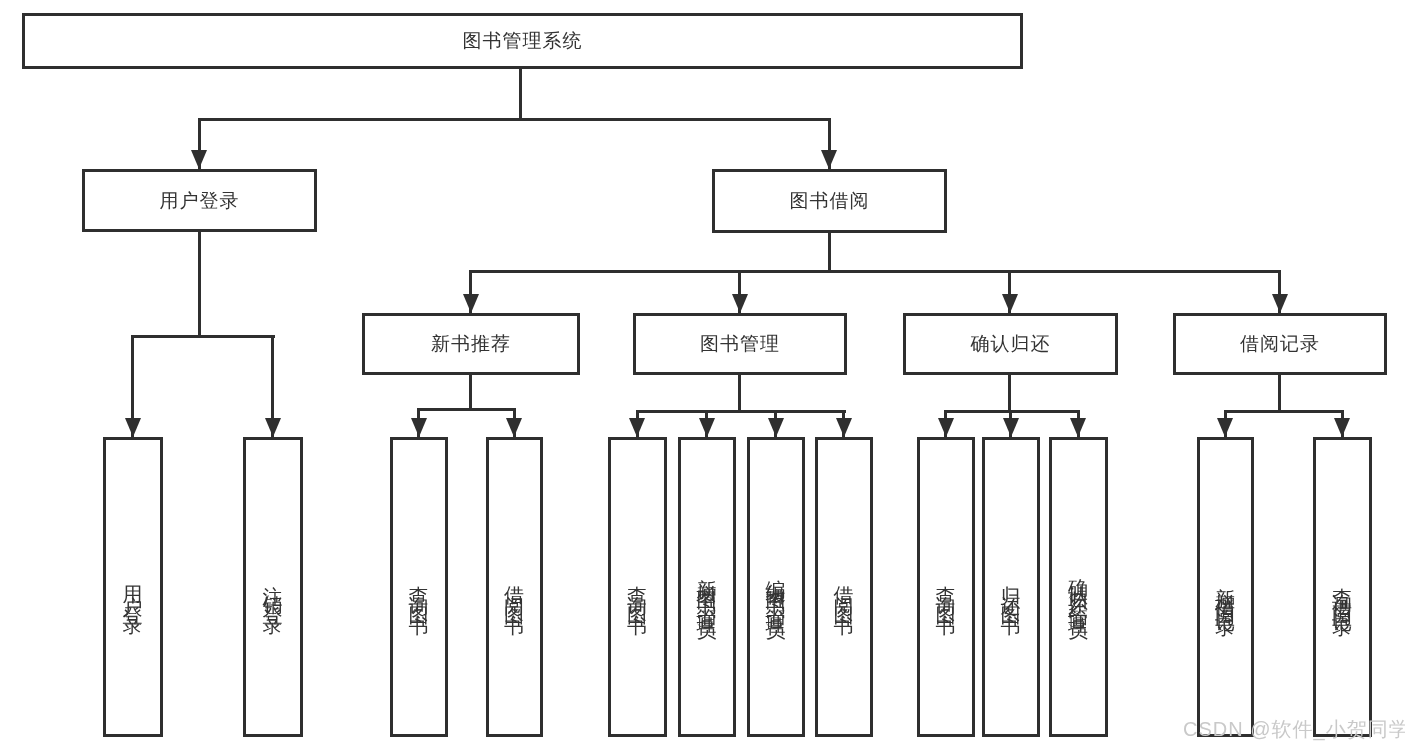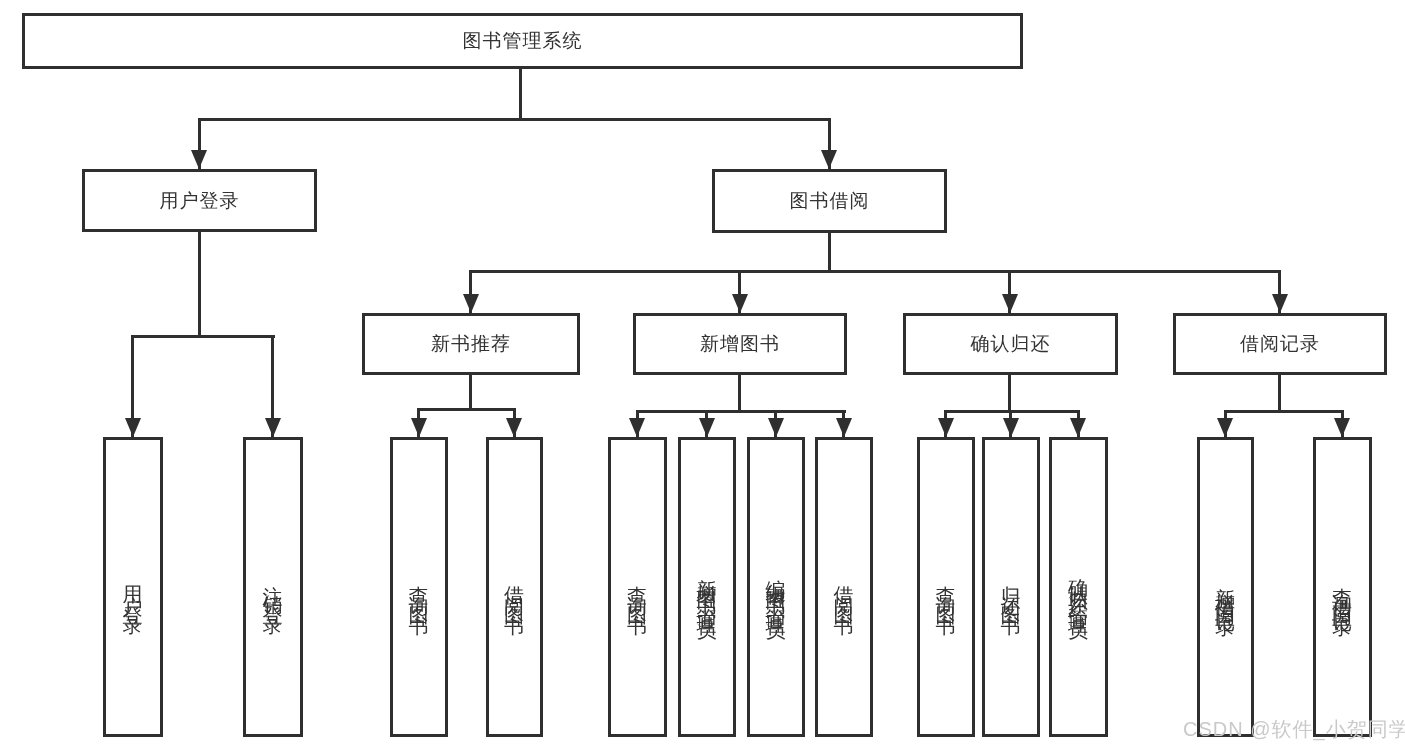--- a/index.html
+++ b/index.html
@@ -121,7 +121,7 @@
   <div class="node h" style="left:712px;top:169px;width:235px;height:64px;">图书借阅</div>
 
   <div class="node h" style="left:362px;top:313px;width:218px;height:62px;">新书推荐</div>
-  <div class="node h" style="left:633px;top:313px;width:214px;height:62px;">新增图书</div>
+  <div class="node h" style="left:633px;top:313px;width:214px;height:62px;">图书管理</div>
   <div class="node h" style="left:903px;top:313px;width:215px;height:62px;">确认归还</div>
   <div class="node h" style="left:1173px;top:313px;width:214px;height:62px;">借阅记录</div>
 

